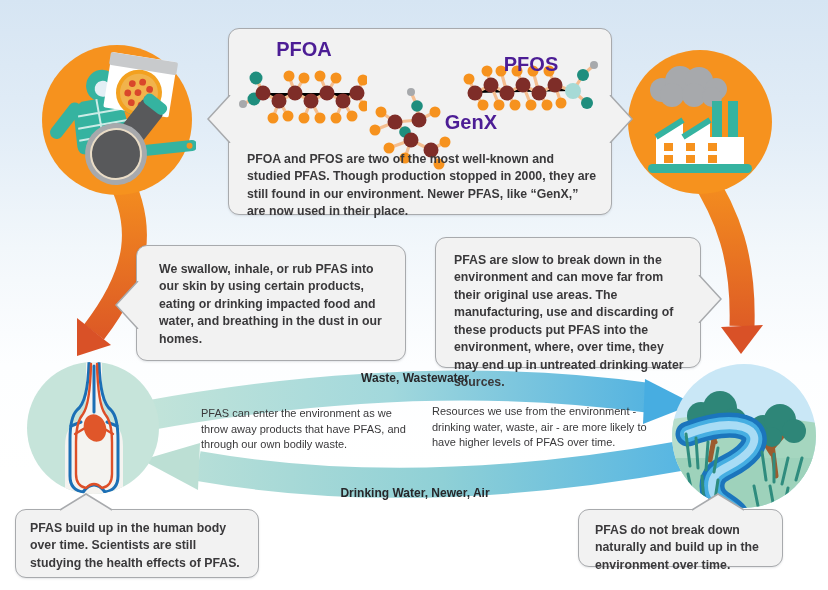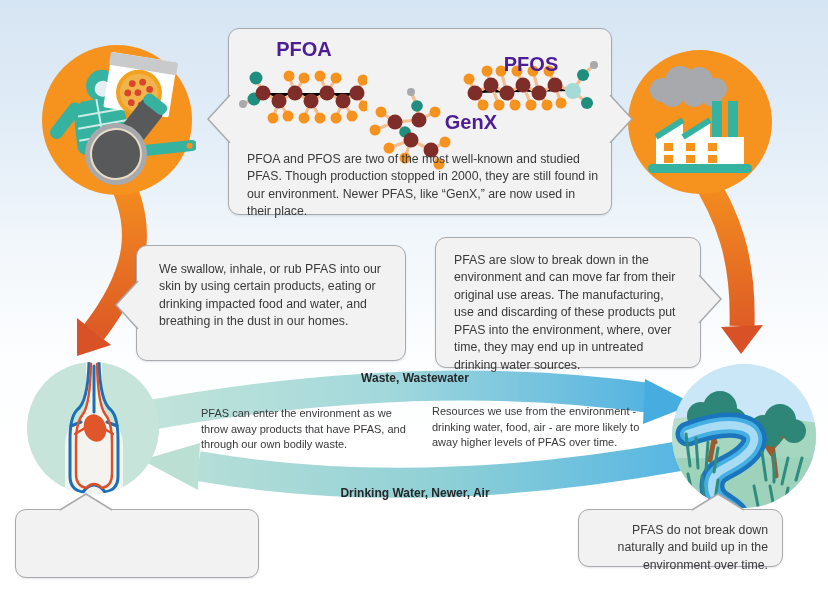--- a/index.html
+++ b/index.html
@@ -16,7 +16,7 @@
     position:absolute;background:#F2F2F2;border:1.5px solid #A8AAAD;border-radius:11px;
     box-shadow:0 1px 2px rgba(80,90,100,.15);box-sizing:border-box;z-index:3;
   }
-  .panel p{margin:0;font-size:12.3px;line-height:1.42;font-weight:400;color:#3A393B;}
+  .panel p{margin:0;font-size:12.3px;line-height:1.42;font-weight:700;color:#3A393B;}
   .tail{position:absolute;z-index:4;}
   
   .mol-label{position:absolute;font-size:20px;font-weight:700;color:#4c1d95;text-align:center;z-index:2;}

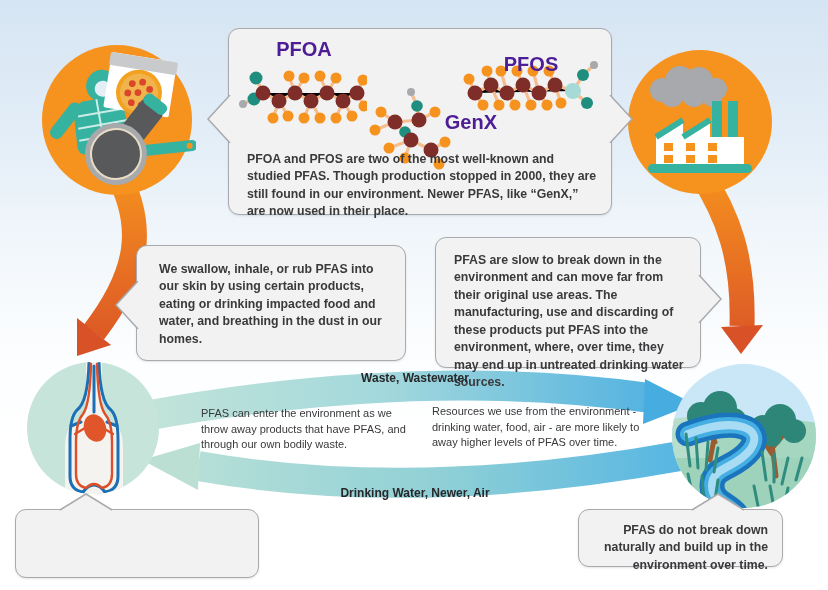--- a/index.html
+++ b/index.html
@@ -351,7 +351,7 @@
   <div class="arrow-label" style="left:280px;top:486px;width:270px;">Drinking Water, Newer, Air</div>
 
   <div class="cycle-text" style="left:201px;top:406px;width:208px;">PFAS can enter the environment as we throw away products that have PFAS, and through our own bodily waste.</div>
-  <div class="cycle-text" style="left:432px;top:404px;width:216px;">Resources we use from the environment - drinking water, food, air - are more likely to away higher levels of PFAS over time.</div>
+  <div class="cycle-text" style="left:432px;top:404px;width:216px;">Resources we use from the environment - drinking water, waste, air - are more likely to have higher levels of PFAS over time.</div>
 
   <div class="panel" style="left:15px;top:509px;width:244px;height:69px;padding:10px 12px 0 14px;">
     <svg class="tail" style="left:44px;top:-17px;" width="52" height="22">

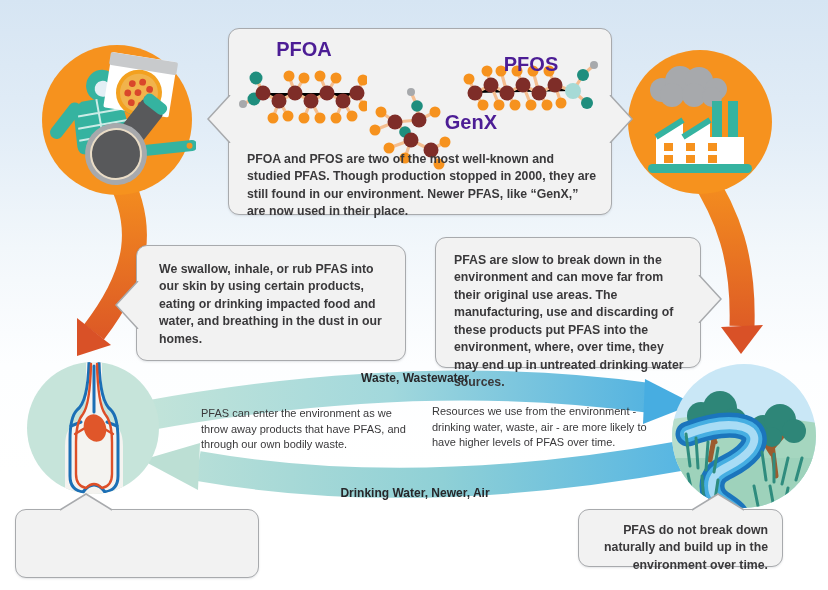--- a/index.html
+++ b/index.html
@@ -358,6 +358,7 @@
       <polygon points="0,17 26,1 52,17 52,21 0,21" fill="#F2F2F2"></polygon>
       <path d="M0,17 L26,1 L52,17" fill="none" stroke="#A8AAAD" stroke-width="1.5"></path>
     </svg>
+    <p>PFAS build up in the human body over time. Scientists are still studying the health effects of PFAS.</p>
   </div>
 
   <div class="panel" style="left:578px;top:509px;width:205px;height:58px;padding:12px 14px 0 16px;text-align:right;">

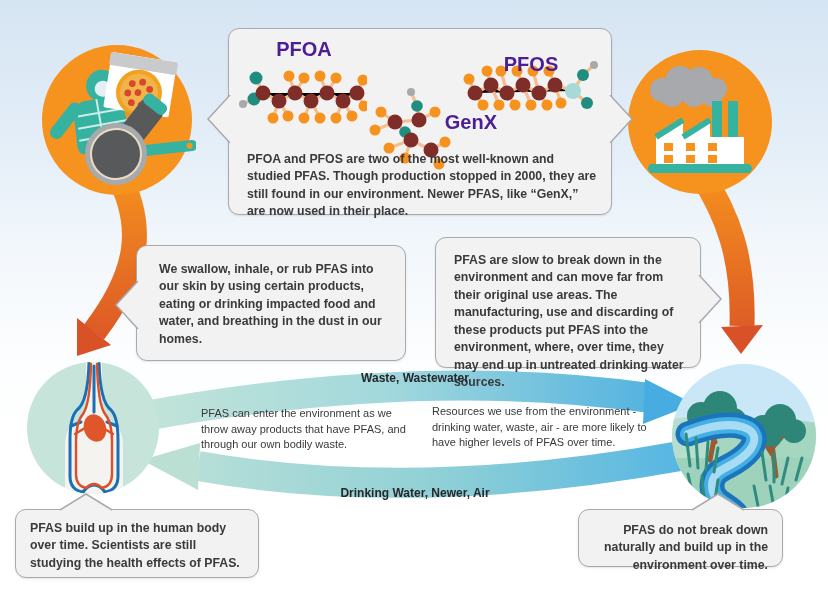--- a/index.html
+++ b/index.html
@@ -361,7 +361,7 @@
     <p>PFAS build up in the human body over time. Scientists are still studying the health effects of PFAS.</p>
   </div>
 
-  <div class="panel" style="left:578px;top:509px;width:205px;height:58px;padding:12px 14px 0 16px;text-align:right;">
+  <div class="panel" style="left:578px;top:509px;width:205px;height:58px;padding:12px 8px 0 16px;">
     <svg class="tail" style="left:113px;top:-17px;" width="52" height="22">
       <polygon points="0,17 26,1 52,17 52,21 0,21" fill="#F2F2F2"></polygon>
       <path d="M0,17 L26,1 L52,17" fill="none" stroke="#A8AAAD" stroke-width="1.5"></path>

